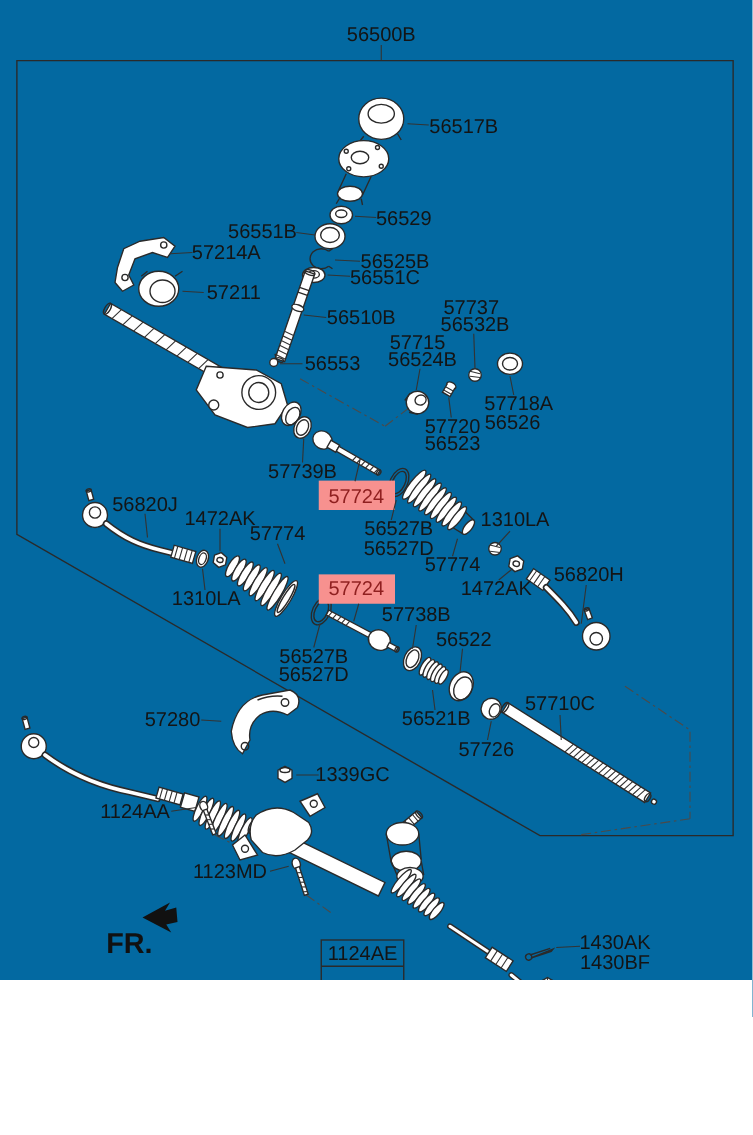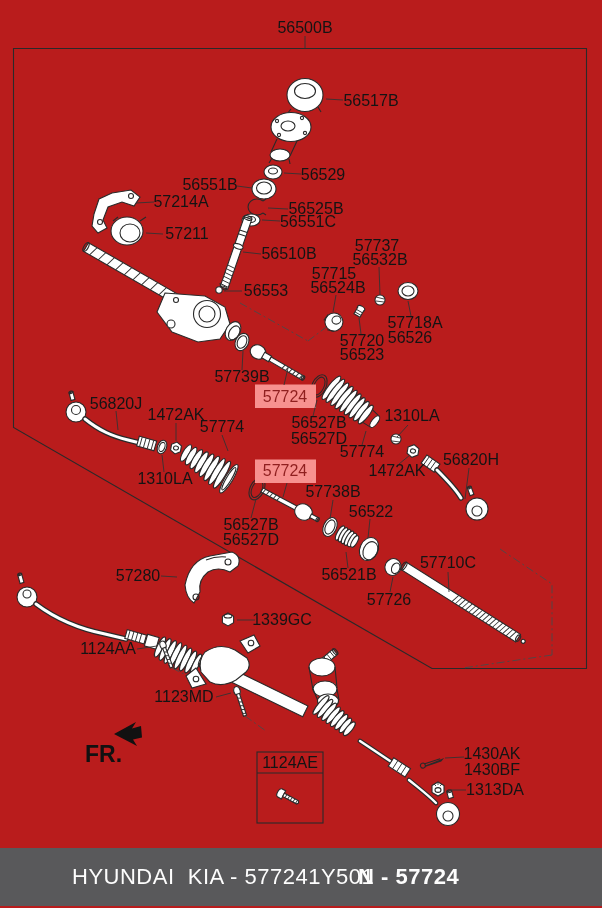--- a/index.html
+++ b/index.html
@@ -3,7 +3,7 @@
 <meta charset="utf-8">
 <style>
   html,body{margin:0;padding:0;background:#fff;}
-  #stage{position:relative;width:602px;height:908px;background:#b91c1c;overflow:hidden;
+  #stage{position:relative;width:602px;height:784px;background:#0369a1;overflow:hidden;
          font-family:"Liberation Sans",sans-serif;}
   svg{font-family:"Liberation Sans",sans-serif;}
   .lbl{font-size:16px;fill:#141414;}

